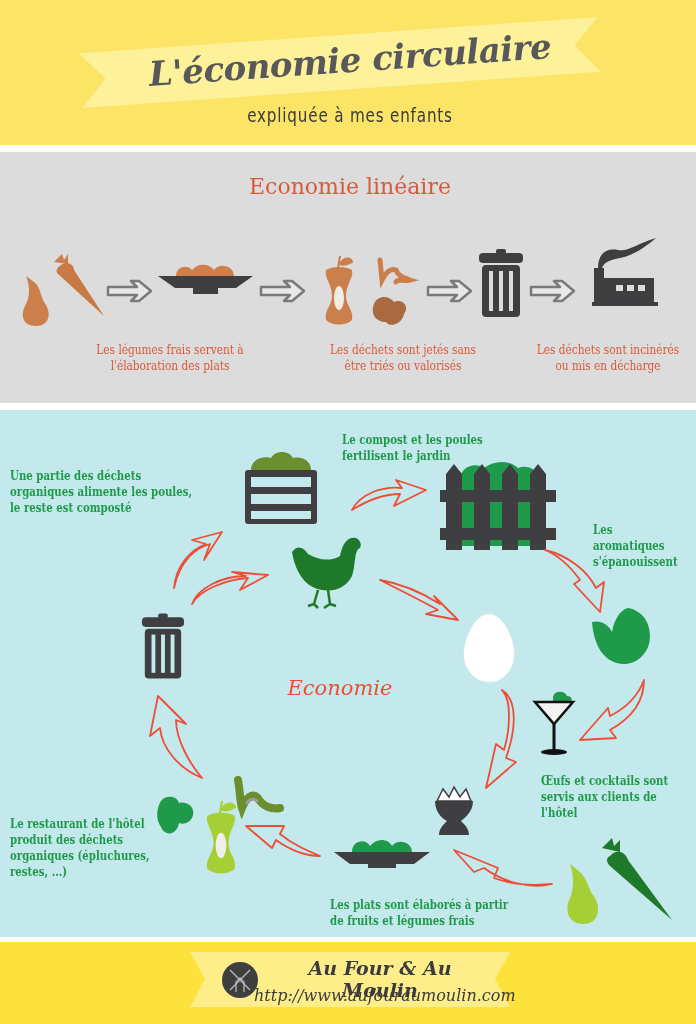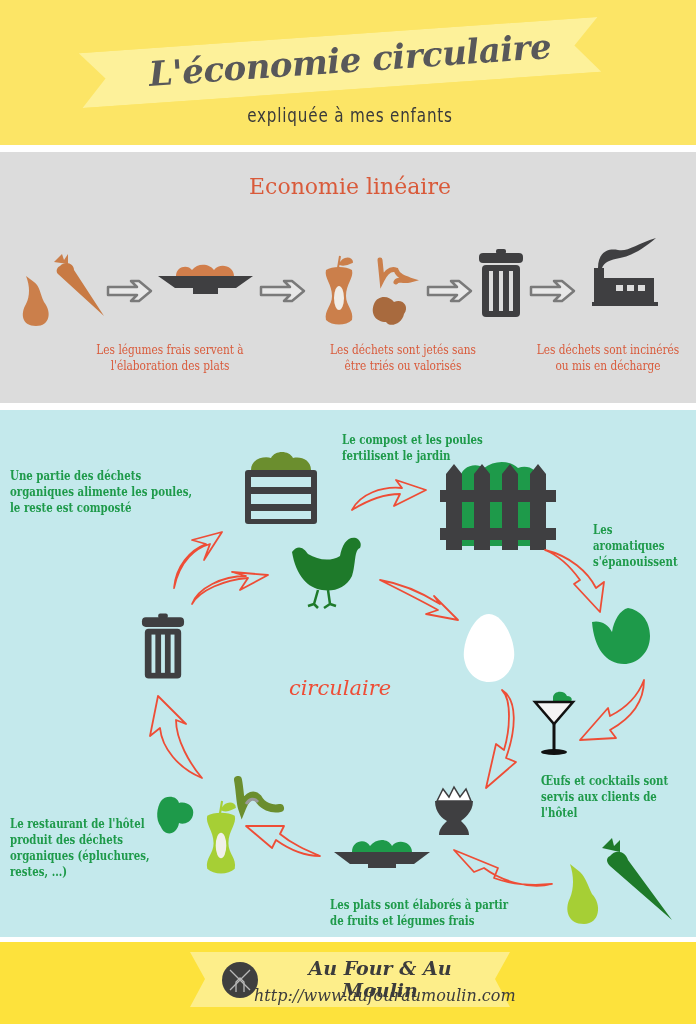--- a/index.html
+++ b/index.html
@@ -104,6 +104,7 @@
 <div class="abs circ-cap" style="left:10px;top:816px;width:165px">Le restaurant de l'hôtel produit des déchets organiques (épluchures, restes, ...)</div>
 
 <div class="abs circ-title">
+  <div>Economie</div>
   <div>circulaire</div>
 </div>
 

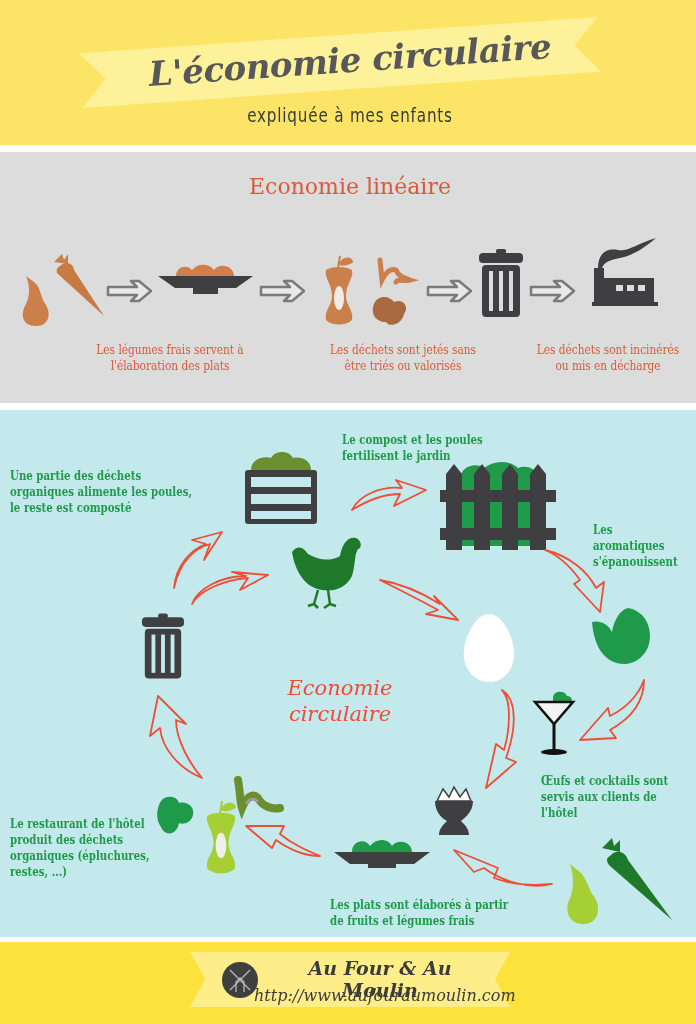--- a/index.html
+++ b/index.html
@@ -105,7 +105,6 @@
 
 <div class="abs circ-title">
   <div>Economie</div>
-  <div>circulaire</div>
 </div>
 
 <svg class="icon" style="left:245px;top:448px" width="72" height="76" viewBox="0 0 72 76">

